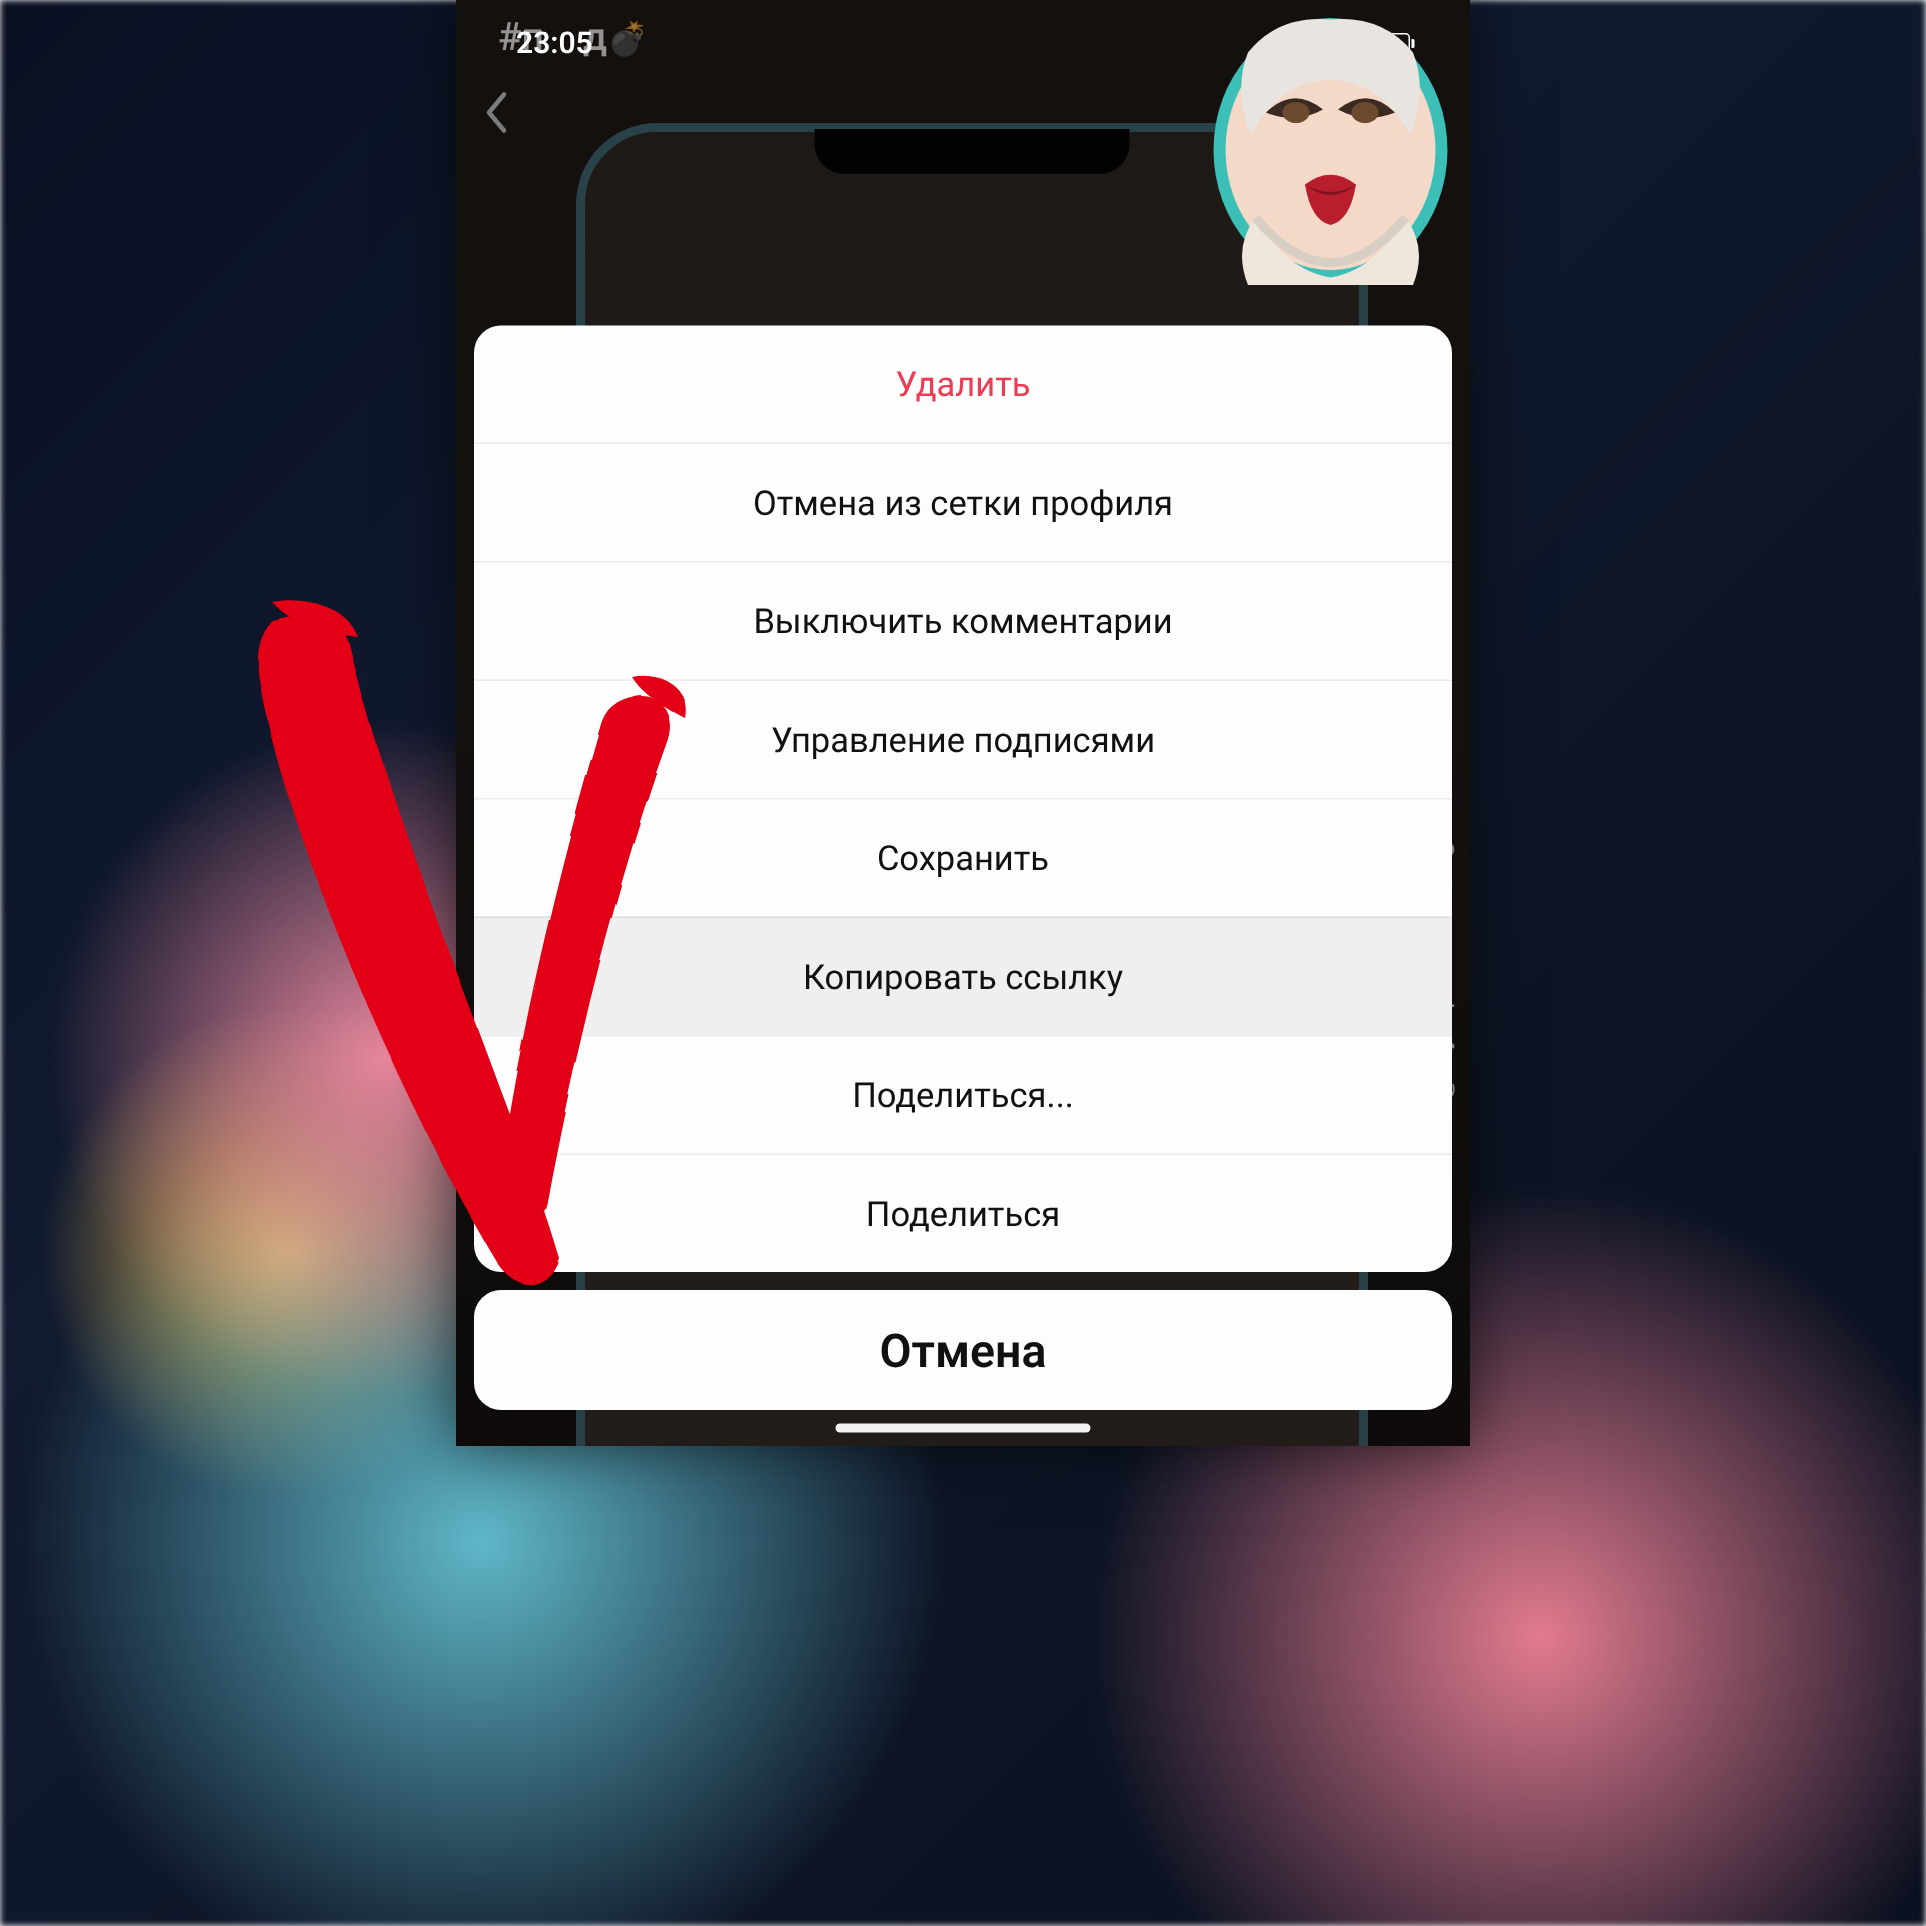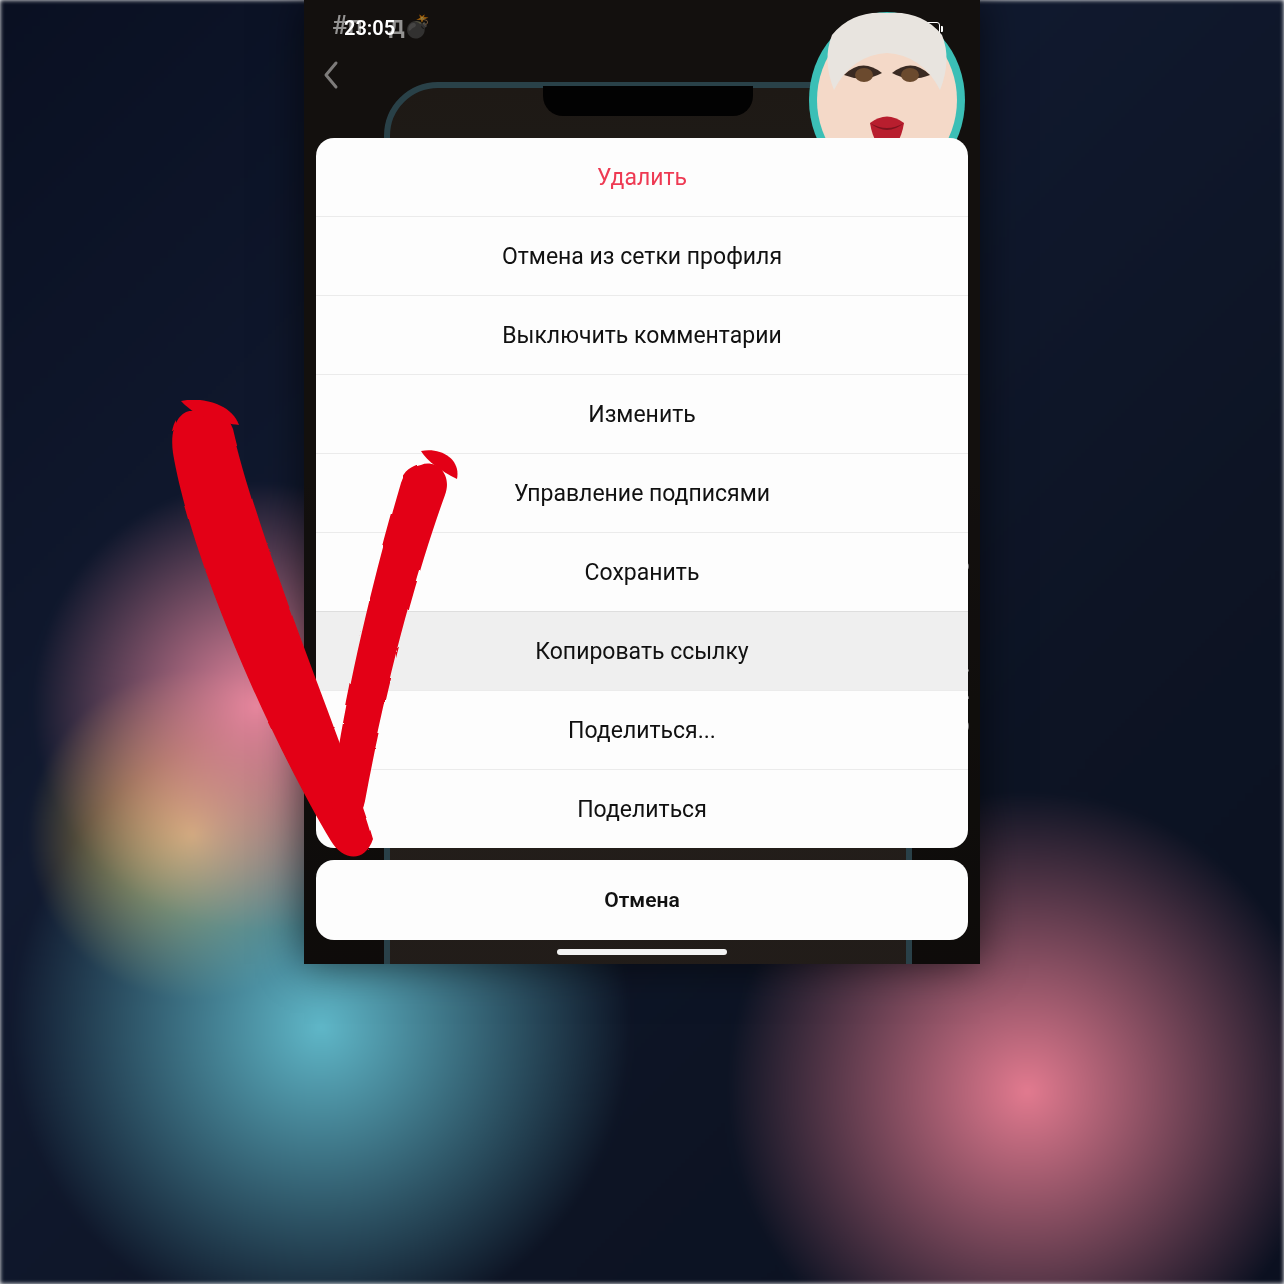--- a/index.html
+++ b/index.html
@@ -161,7 +161,6 @@
       <div class="item destructive">Удалить</div>
       <div class="item">Отмена из сетки профиля</div>
       <div class="item">Выключить комментарии</div>
-      <div class="item">Изменить</div>
       <div class="item">Управление подписями</div>
       <div class="item">Сохранить</div>
       <div class="item highlight">Копировать ссылку</div>

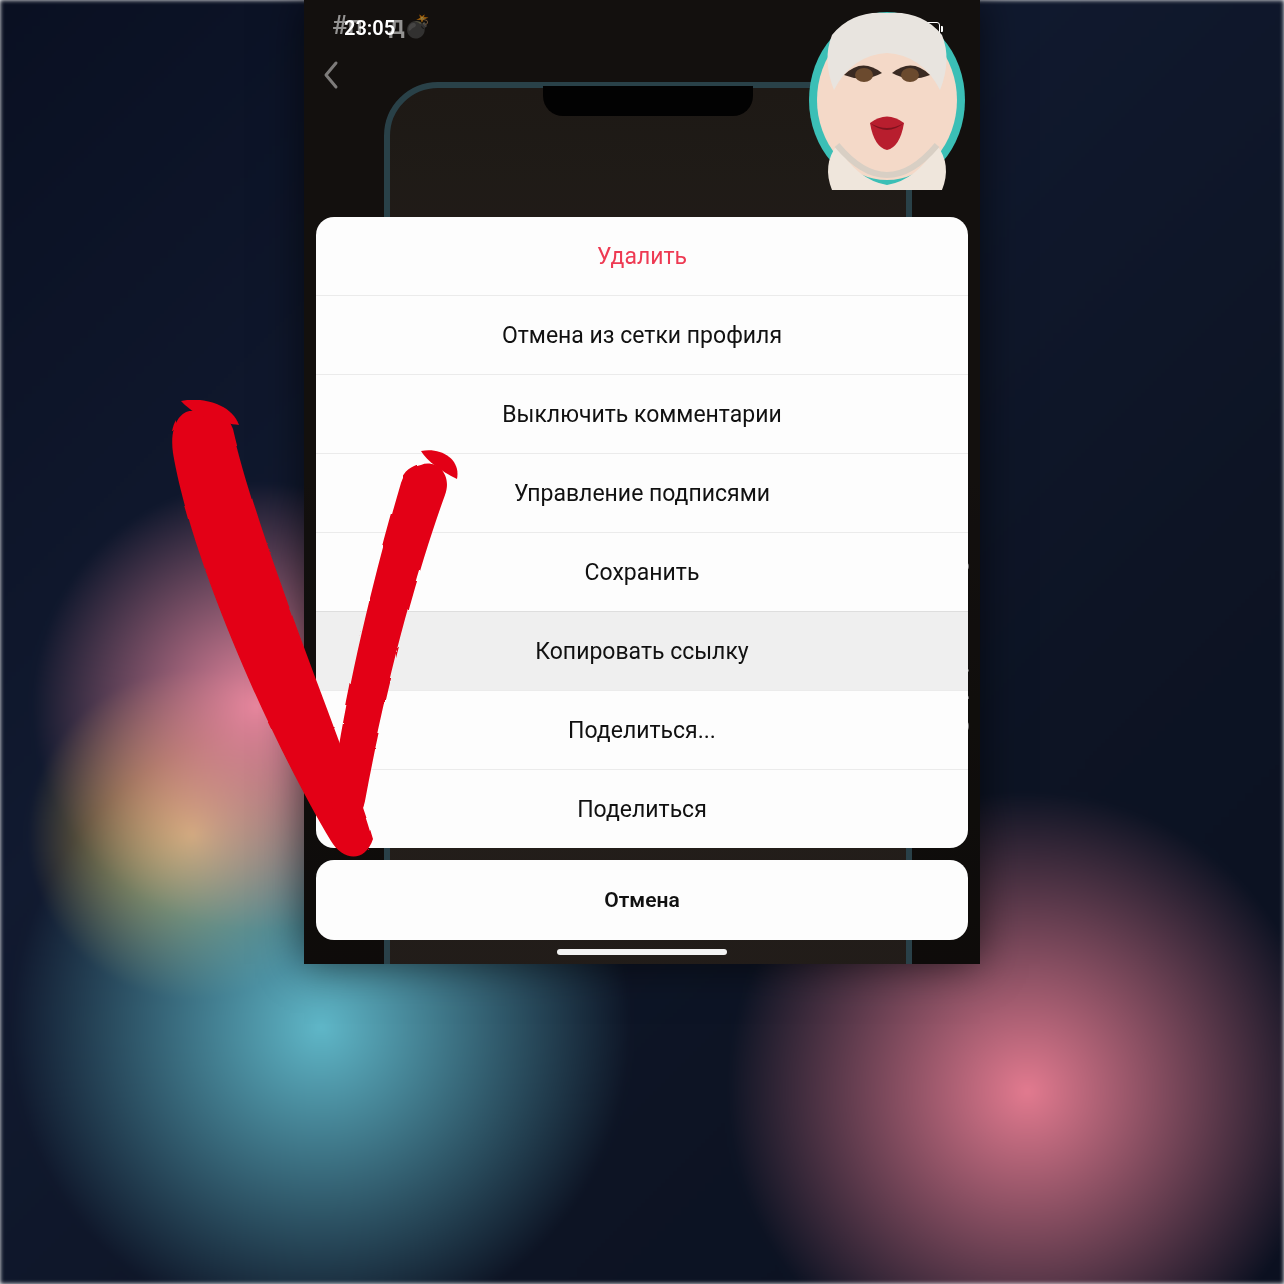--- a/index.html
+++ b/index.html
@@ -88,7 +88,7 @@
     margin-top:12px;margin-bottom:24px;
     background:#fdfdfd;border-radius:18px;height:80px;
     display:flex;align-items:center;justify-content:center;
-    font-size:21px;font-weight:600;color:#111;cursor:pointer;
+    font-size:31px;font-weight:600;color:#111;cursor:pointer;
   }
   .home-indicator{
     position:absolute;bottom:9px;left:50%;transform:translateX(-50%);

